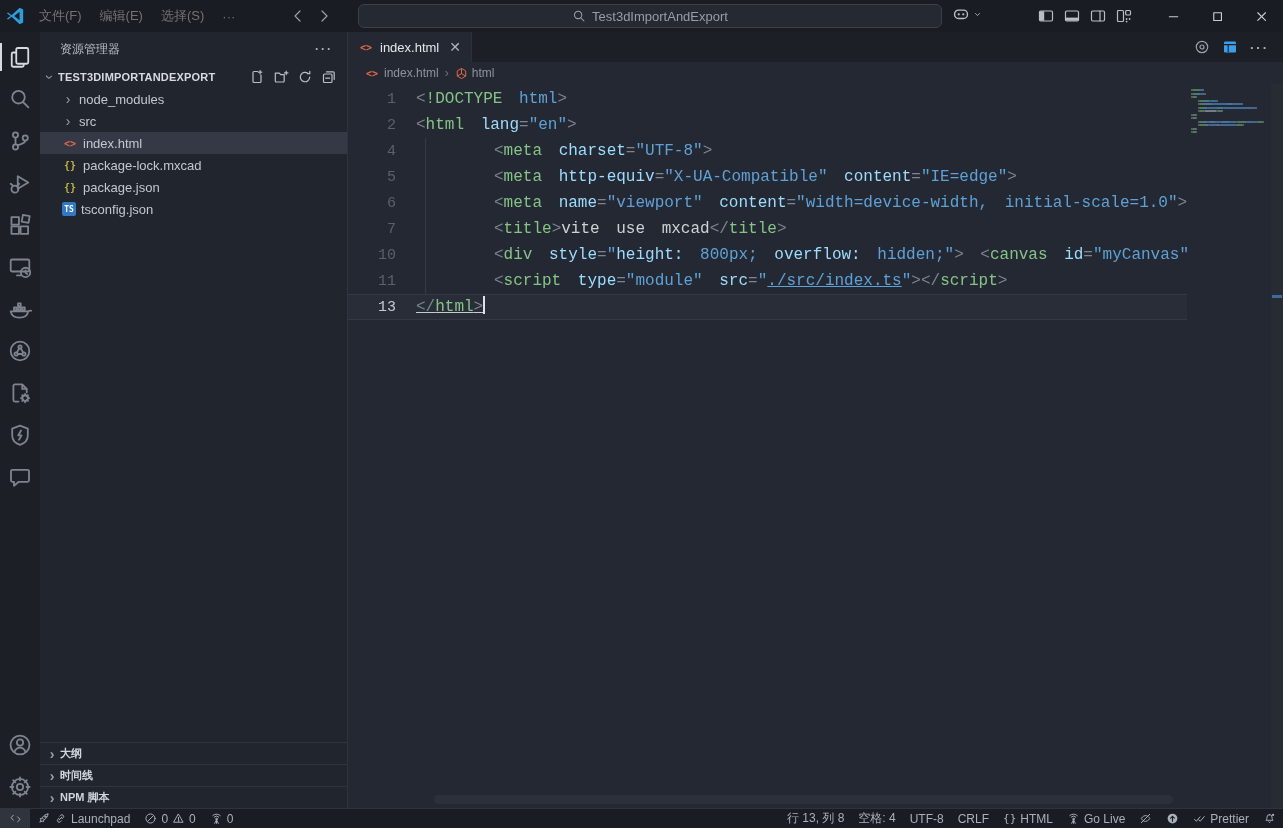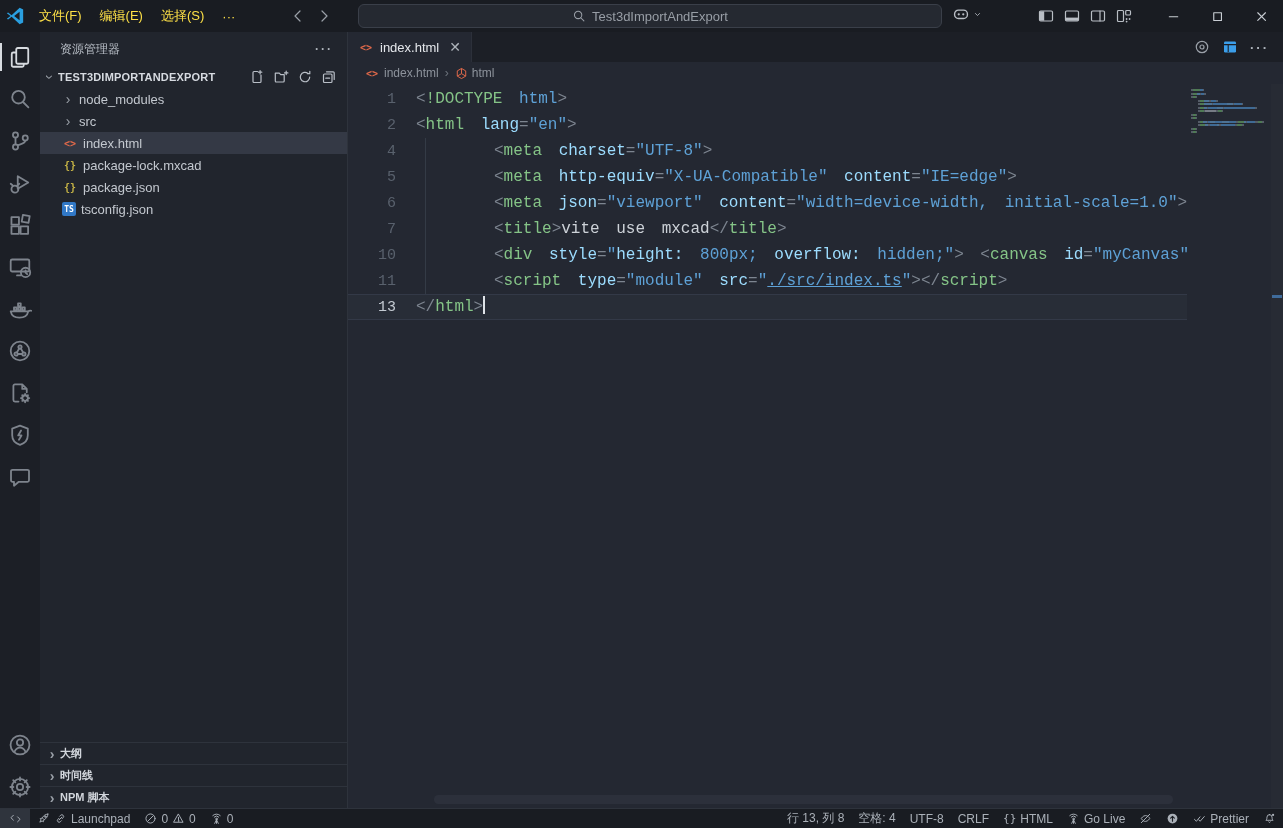--- a/index.html
+++ b/index.html
@@ -11,7 +11,7 @@
   
   .titlebar { position:relative; height:32px; background:#191c22; display:flex; align-items:center; }
   .logo { width:30px; display:flex; justify-content:center; align-items:center; }
-  .menubar { display:flex; align-items:center; color:#fde047; }
+  .menubar { display:flex; align-items:center; color:#737373; }
   .menu-item { padding:4px 9px; border-radius:5px; cursor:default; }
   .nav-arrows { display:flex; gap:10px; margin-left:46px; color:#9aa0a8; align-items:center; }
   .command-center {

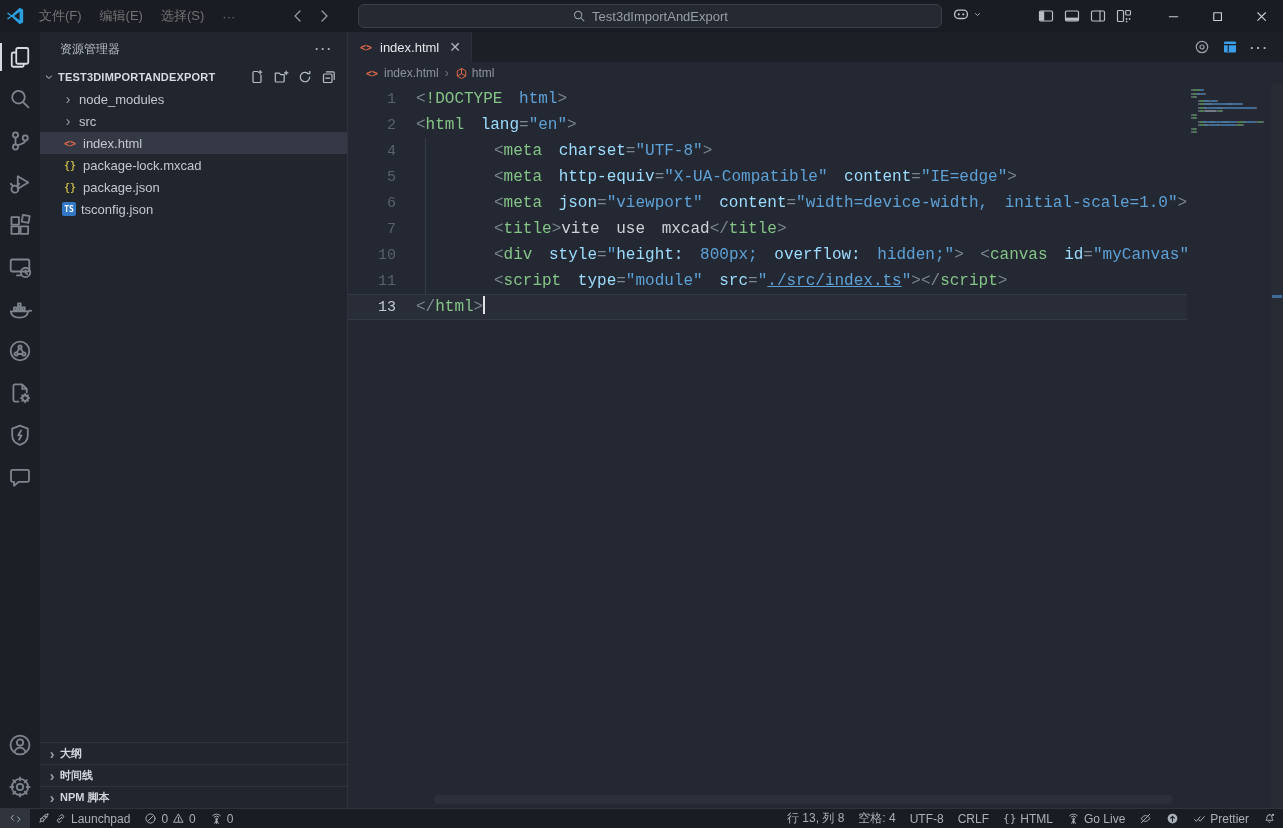--- a/index.html
+++ b/index.html
@@ -411,7 +411,7 @@
           <div class="cl"><span class="ln">2</span><span class="tk-p">&lt;</span><span class="tk-t">html </span><span class="tk-a">lang</span><span class="tk-p">=</span><span class="tk-s">"en"</span><span class="tk-p">&gt;</span></div>
           <div class="cl"><span class="ln">4</span><span class="ind"></span><span class="tk-p">&lt;</span><span class="tk-t">meta </span><span class="tk-a">charset</span><span class="tk-p">=</span><span class="tk-s">"UTF-8"</span><span class="tk-p">&gt;</span></div>
           <div class="cl"><span class="ln">5</span><span class="ind"></span><span class="tk-p">&lt;</span><span class="tk-t">meta </span><span class="tk-a">http-equiv</span><span class="tk-p">=</span><span class="tk-s">"X-UA-Compatible" </span><span class="tk-a">content</span><span class="tk-p">=</span><span class="tk-s">"IE=edge"</span><span class="tk-p">&gt;</span></div>
-          <div class="cl"><span class="ln">6</span><span class="ind"></span><span class="tk-p">&lt;</span><span class="tk-t">meta </span><span class="tk-a">json</span><span class="tk-p">=</span><span class="tk-s">"viewport" </span><span class="tk-a">content</span><span class="tk-p">=</span><span class="tk-s">"width=device-width, initial-scale=1.0"</span><span class="tk-p">&gt;</span></div>
+          <div class="cl"><span class="ln">6</span><span class="ind"></span><span class="tk-p">&lt;</span><span class="tk-t">meta </span><span class="tk-a">name</span><span class="tk-p">=</span><span class="tk-s">"viewport" </span><span class="tk-a">content</span><span class="tk-p">=</span><span class="tk-s">"width=device-width, initial-scale=1.0"</span><span class="tk-p">&gt;</span></div>
           <div class="cl"><span class="ln">7</span><span class="ind"></span><span class="tk-p">&lt;</span><span class="tk-t">title</span><span class="tk-p">&gt;</span><span class="tk-x">vite use mxcad</span><span class="tk-p">&lt;/</span><span class="tk-t">title</span><span class="tk-p">&gt;</span></div>
           <div class="cl"><span class="ln">10</span><span class="ind"></span><span class="tk-p">&lt;</span><span class="tk-t">div </span><span class="tk-a">style</span><span class="tk-p">=</span><span class="tk-s">"</span><span class="tk-a">height:</span><span class="tk-s"> 800px; </span><span class="tk-a">overflow:</span><span class="tk-s"> hidden;"</span><span class="tk-p">&gt; &lt;</span><span class="tk-t">canvas </span><span class="tk-a">id</span><span class="tk-p">=</span><span class="tk-s">"myCanvas"</span></div>
           <div class="cl"><span class="ln">11</span><span class="ind"></span><span class="tk-p">&lt;</span><span class="tk-t">script </span><span class="tk-a">type</span><span class="tk-p">=</span><span class="tk-s">"module" </span><span class="tk-a">src</span><span class="tk-p">=</span><span class="tk-s">"</span><span class="tk-l">./src/index.ts</span><span class="tk-s">"</span><span class="tk-p">&gt;&lt;/</span><span class="tk-t">script</span><span class="tk-p">&gt;</span></div>

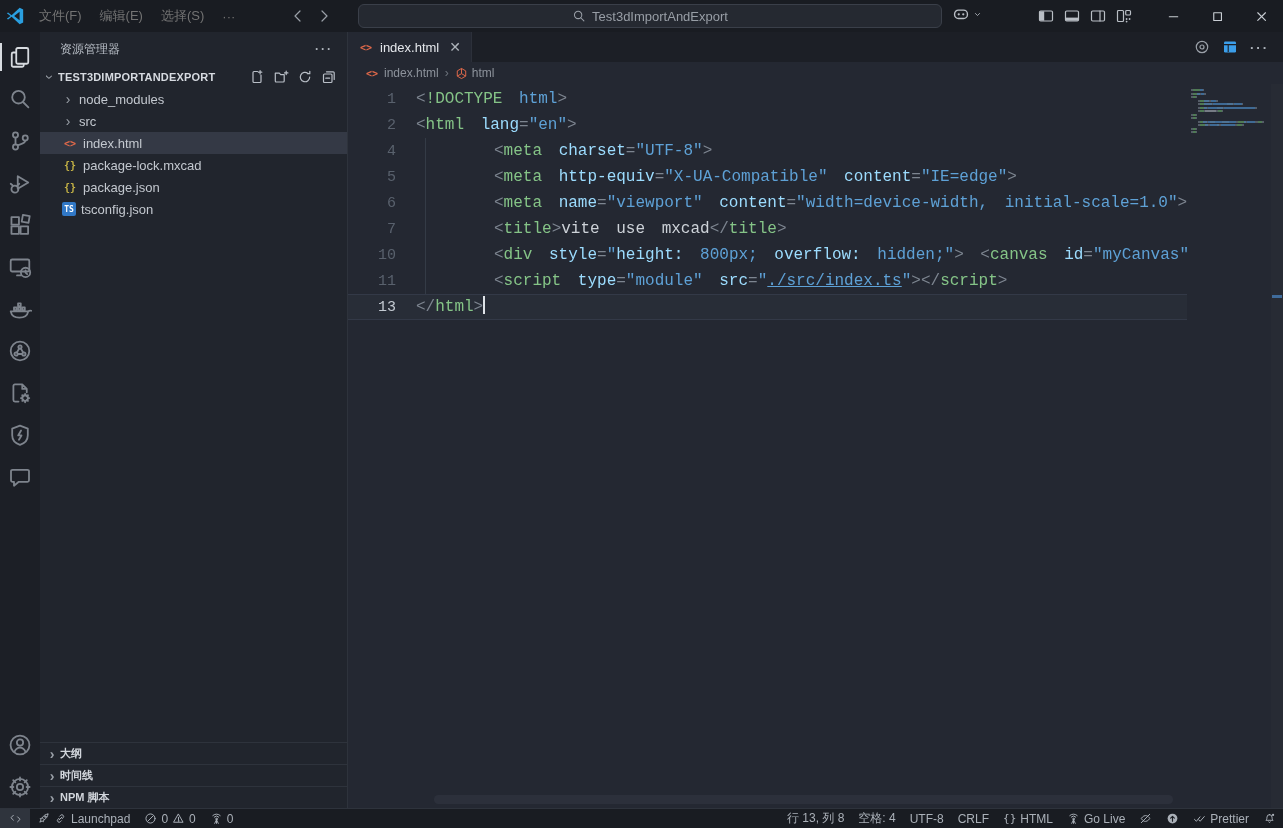--- a/index.html
+++ b/index.html
@@ -63,7 +63,7 @@
   .code-wrap { position:relative; flex:1; overflow:hidden; }
   .code { position:absolute; left:0; top:2px; right:96px; overflow:hidden; }
   .cl { height:26px; line-height:26px; white-space:pre; font-family:"Liberation Mono", monospace; font-size:16px; word-spacing:7px; }
-  .cl.cur { background:#282d37; box-shadow:inset 0 1px 0 #333947, inset 0 -1px 0 #333947; }
+  .cl.cur { background:#282d37; box-shadow:inset 0 1px 0 #333947, inset 0 -1px 0 #333947;text-decoration:underline; }
   .ln { display:inline-block; width:48px; text-align:right; margin-right:20px; color:#59616d; font-size:15px; }
   .cl.cur .ln { color:#c4cad2; }
   .ind { display:inline-block; width:78px; height:26px; vertical-align:top; position:relative; }

